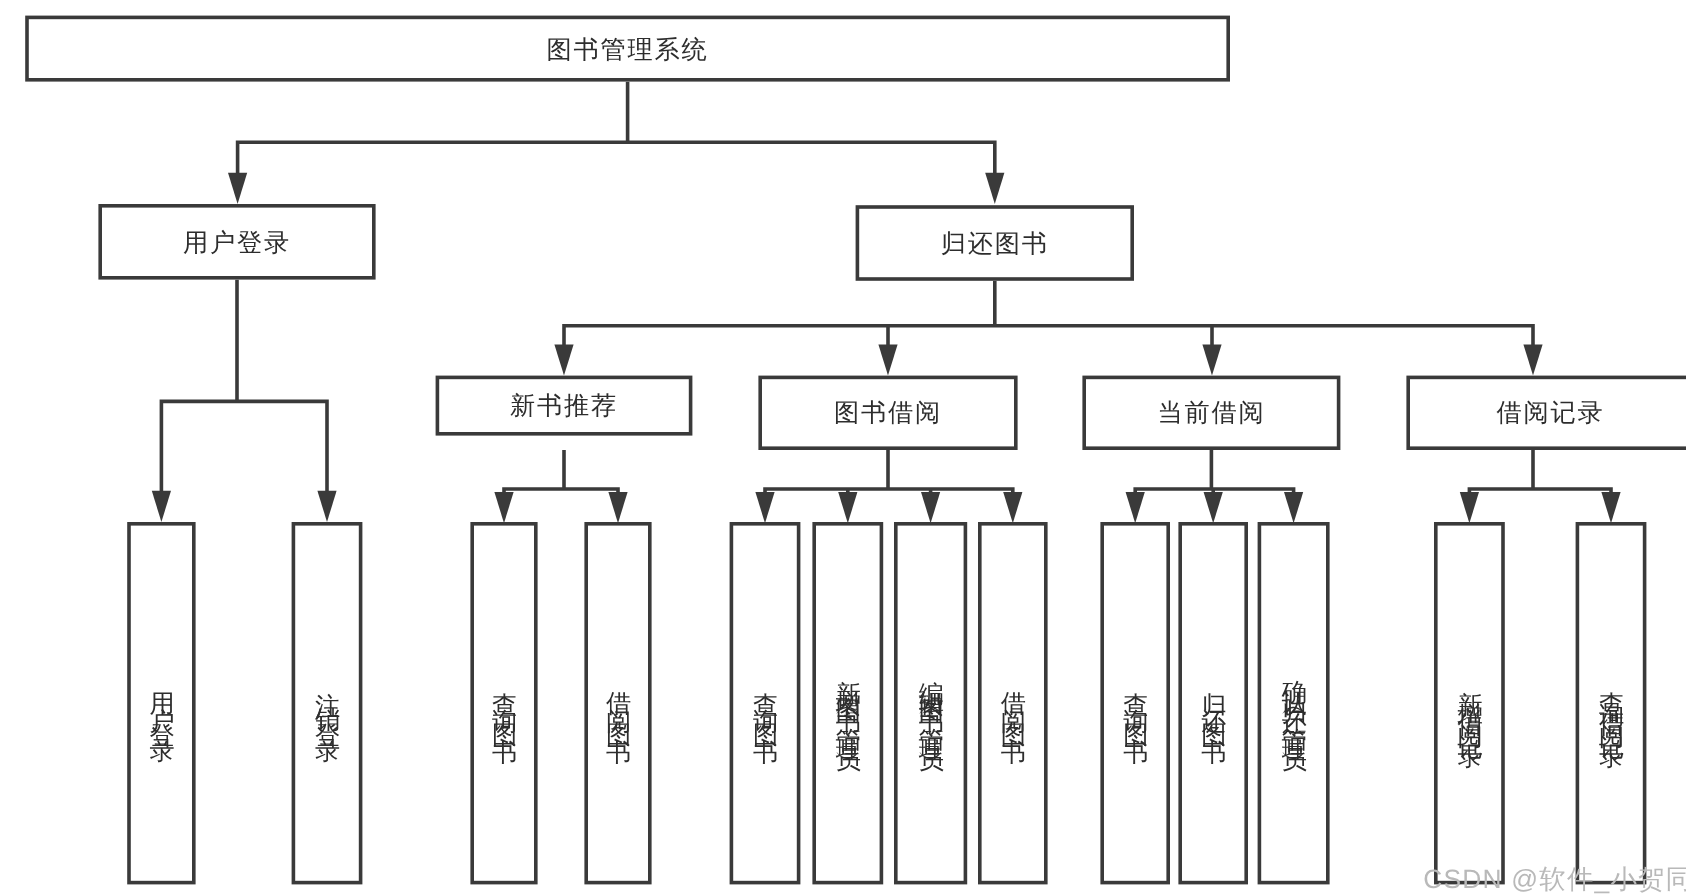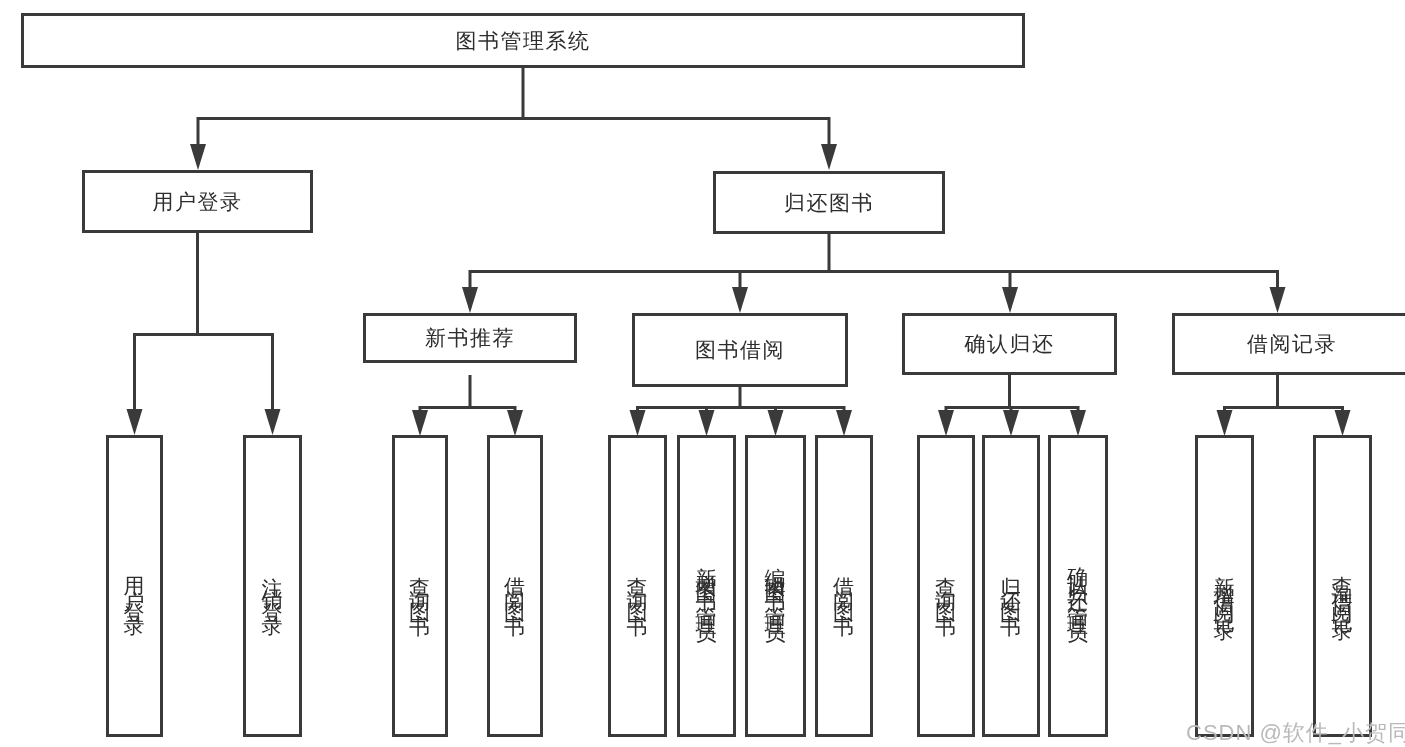--- a/index.html
+++ b/index.html
@@ -112,7 +112,7 @@
   <div class="node h" style="left:363px;top:313px;width:214px;height:50px;">
     <span>新书推荐</span>
   </div>
-  <div class="node h" style="left:632px;top:313px;width:216px;height:74px;">
+  <div class="node h" style="left:632px;top:313px;width:216px;height:62px;">
     <span>图书借阅</span>
   </div>
   <div class="node h" style="left:902px;top:313px;width:215px;height:62px;">

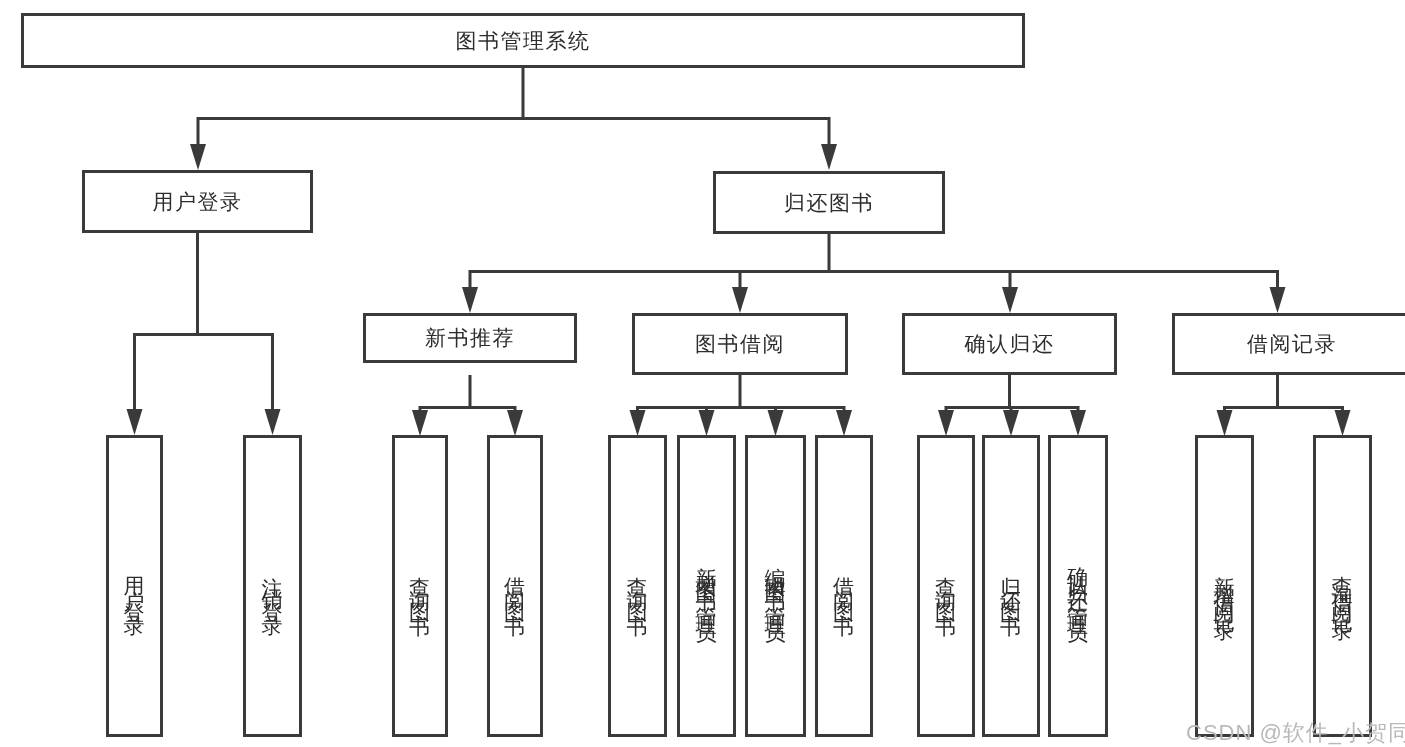--- a/index.html
+++ b/index.html
@@ -116,7 +116,7 @@
     <span>图书借阅</span>
   </div>
   <div class="node h" style="left:902px;top:313px;width:215px;height:62px;">
-    <span>确认归还</span>
+    <span>当前借阅</span>
   </div>
   <div class="node h" style="left:1172px;top:313px;width:240px;height:62px;">
     <span>借阅记录</span>

